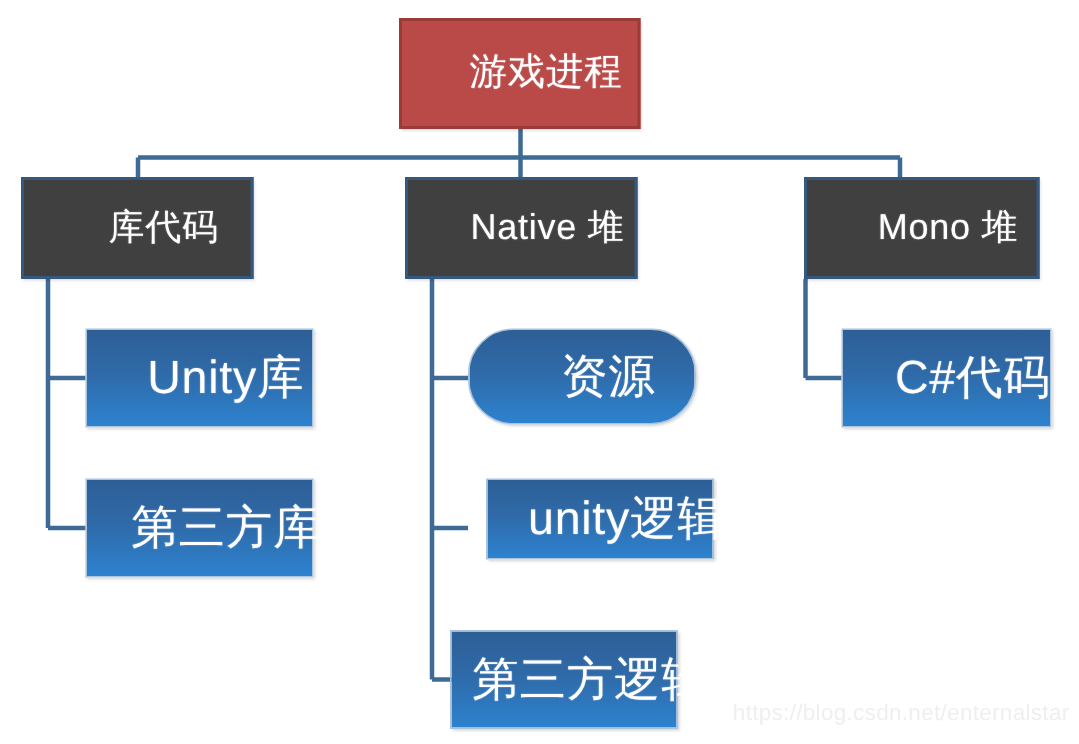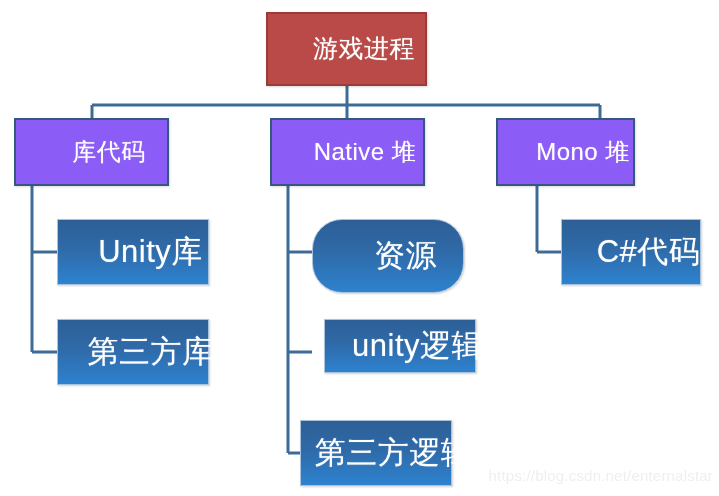--- a/index.html
+++ b/index.html
@@ -55,7 +55,7 @@
   }
   
   .node--branch {
-    background: #8b5cf6;
+    background: #404040;
     border: 2px solid #35587f;
     font-size: 24px;
     box-shadow: 1px 1px 2px rgba(0,0,0,0.14);

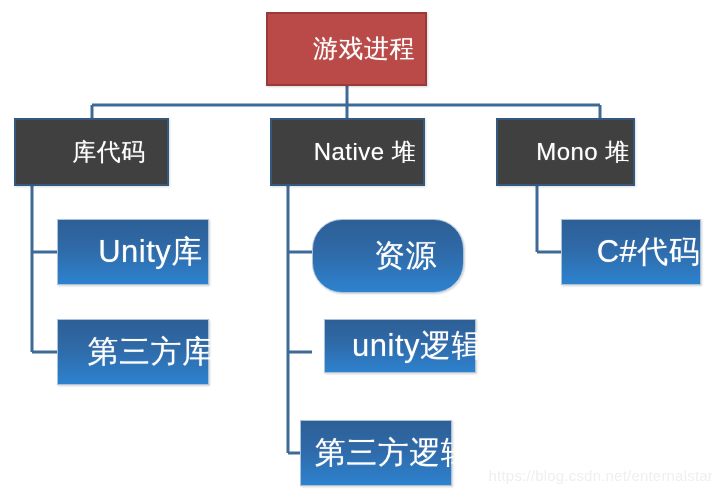--- a/index.html
+++ b/index.html
@@ -122,7 +122,7 @@
     <span class="node-label">Native 堆</span>
   </div>
 
-  <div class="node node--branch" style="left:496px; top:118px; width:139px; height:68px;">
+  <div class="node node--branch" style="left:536px; top:118px; width:157px; height:68px;">
     <span class="node-label">Mono 堆</span>
   </div>
 

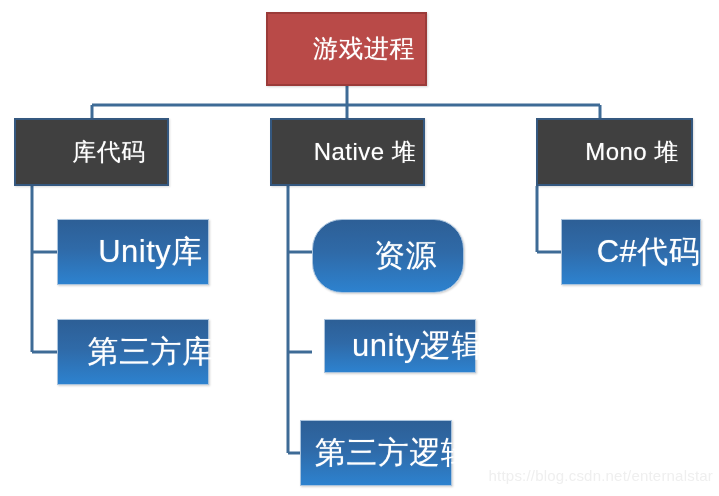--- a/index.html
+++ b/index.html
@@ -134,7 +134,7 @@
     <span class="node-label">第三方库</span>
   </div>
 
-  <div class="node node--leaf" style="left:312px; top:219px; width:152px; height:74px;border-radius:30px;">
+  <div class="node node--leaf" style="left:312px; top:219px; width:152px; height:64px;border-radius:30px;">
     <span class="node-label">资源</span>
   </div>
 

